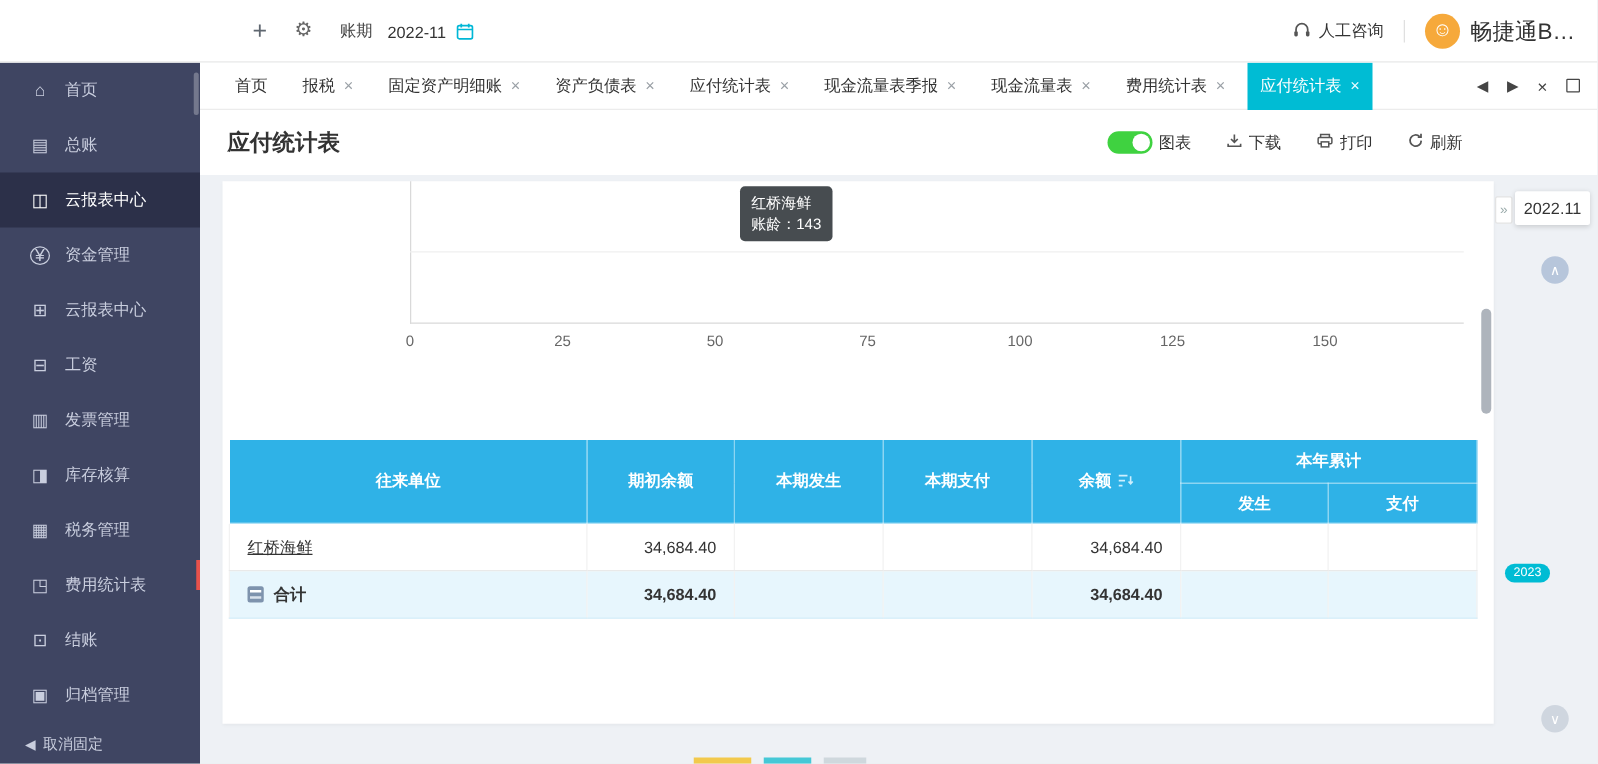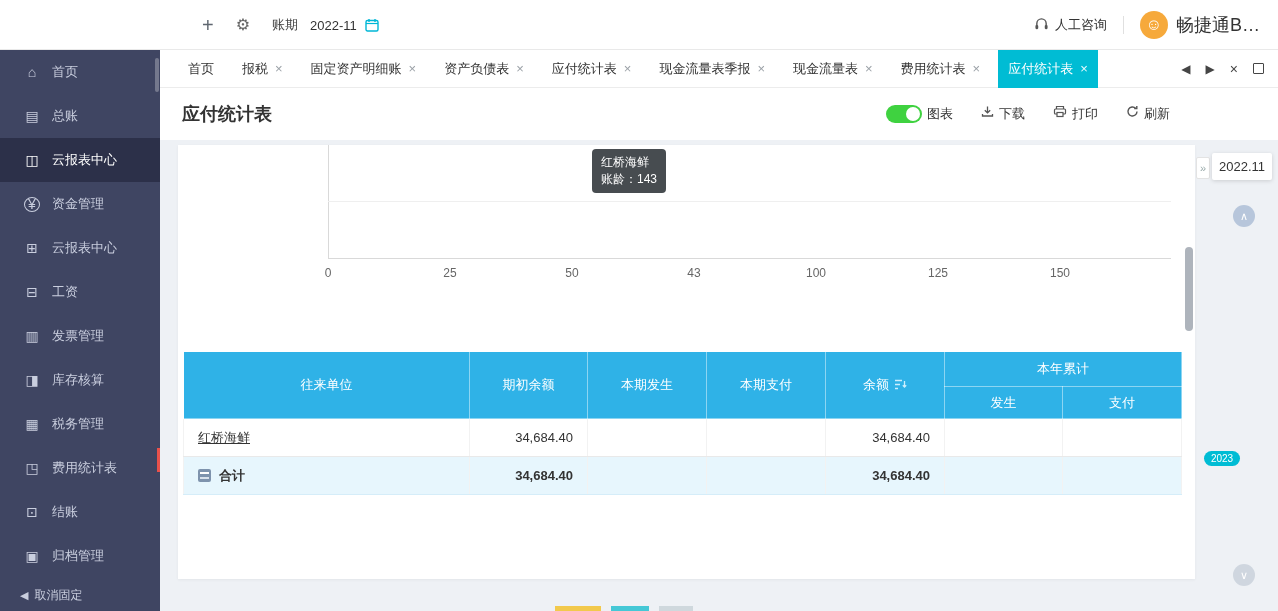--- a/index.html
+++ b/index.html
@@ -58,7 +58,7 @@
   .page-header{position:absolute;top:38px;left:0;right:0;height:52px;background:#fff;display:flex;align-items:center;padding:0 22px}
   .page-title{font-size:18px;font-weight:bold;color:#333}
   .toolbar{margin-left:auto;display:flex;align-items:center;padding-right:86px}
-  .tool{display:flex;gap:5px;color:#333;cursor:pointer;margin-left:28px}
+  .tool{display:flex;align-items:center;gap:5px;color:#333;cursor:pointer;margin-left:28px}
   .toggle{width:36px;height:18px;border-radius:9px;background:#3fd240;position:relative;cursor:pointer}
   .toggle::after{content:"";position:absolute;right:2px;top:2px;width:14px;height:14px;border-radius:50%;background:#fff}
 

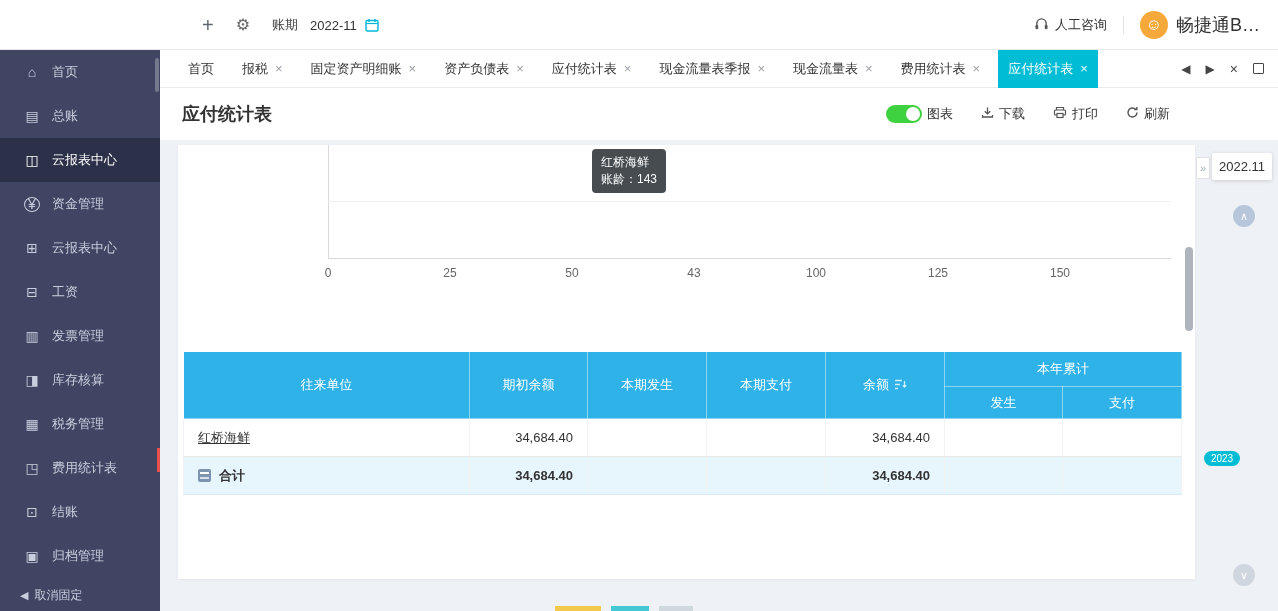--- a/index.html
+++ b/index.html
@@ -307,7 +307,7 @@
         <span class="tick" style="left:150px">0</span>
         <span class="tick" style="left:272px">25</span>
         <span class="tick" style="left:394px">50</span>
-        <span class="tick" style="left:516px">43</span>
+        <span class="tick" style="left:516px">75</span>
         <span class="tick" style="left:638px">100</span>
         <span class="tick" style="left:760px">125</span>
         <span class="tick" style="left:882px">150</span>

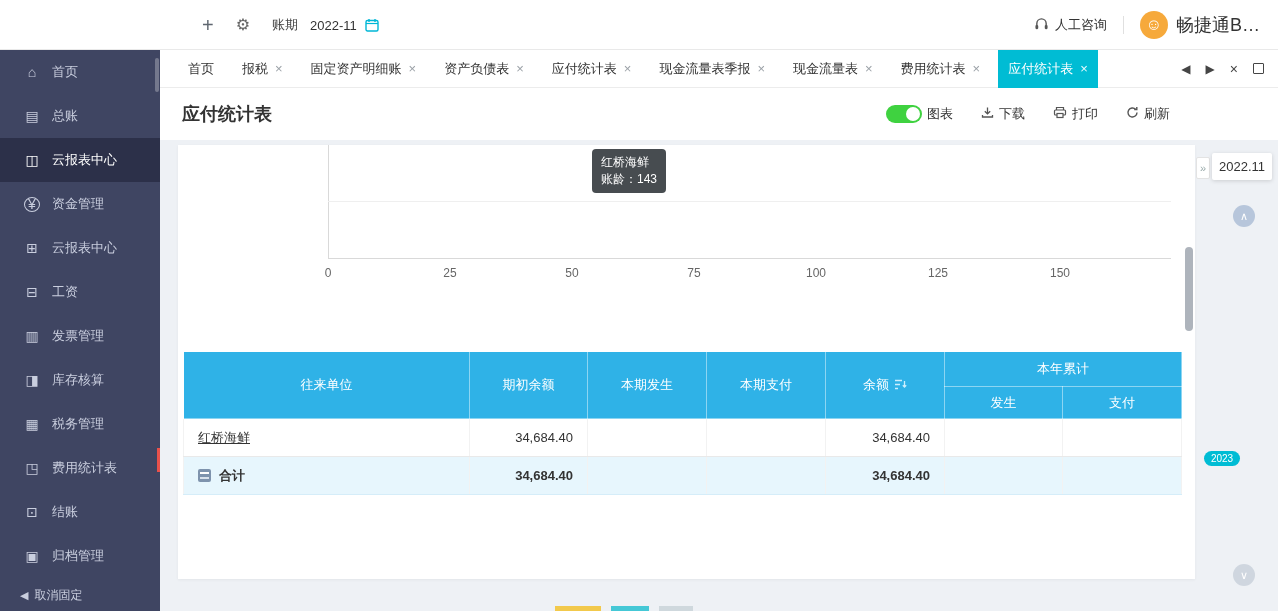--- a/index.html
+++ b/index.html
@@ -76,7 +76,7 @@
 
   
   .data-table{position:absolute;left:5px;top:206px;width:998px;border-collapse:collapse;table-layout:fixed}
-  .data-table th{background:#2fb2e7;color:#fff;font-weight:normal;font-size:13px;border:1px solid rgba(255,255,255,.45);text-align:center}
+  .data-table th{background:#2fb2e7;color:#fff;font-weight:bold;font-size:13px;border:1px solid rgba(255,255,255,.45);text-align:center}
   .data-table thead tr.h1 th{height:35px}
   .data-table thead tr.h2 th{height:32px}
   .data-table td{height:38px;font-size:13px;color:#333;border-bottom:1px solid #e9e9e9;border-right:1px solid #f2f2f2;padding:0 14px;background:#fff}

